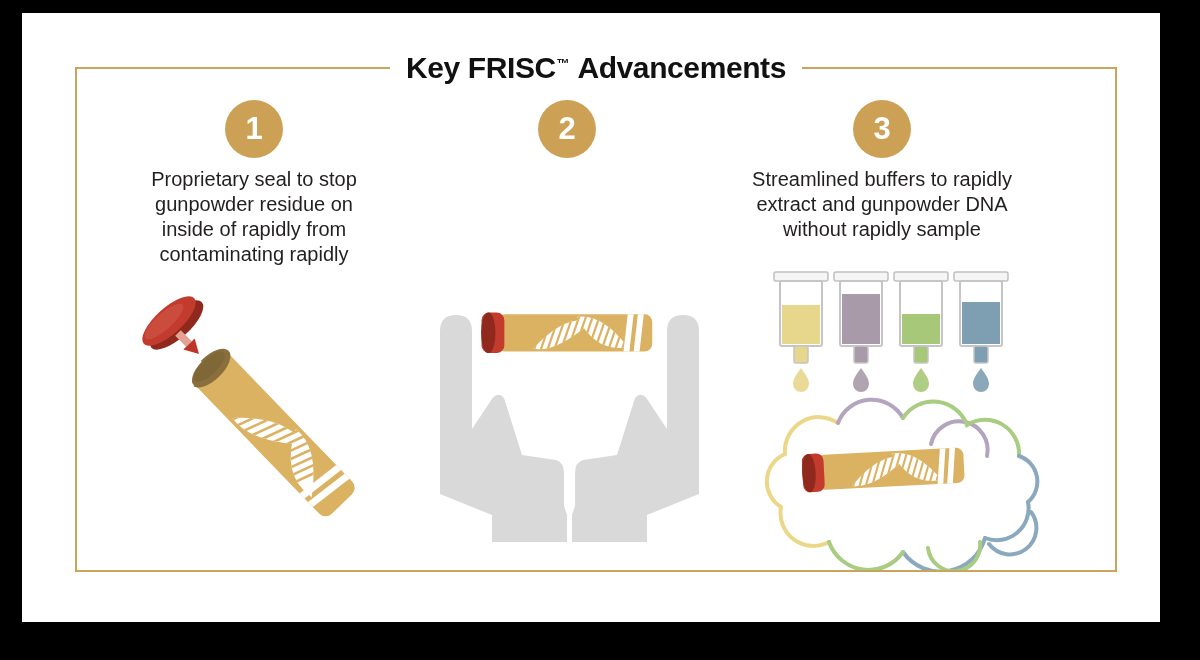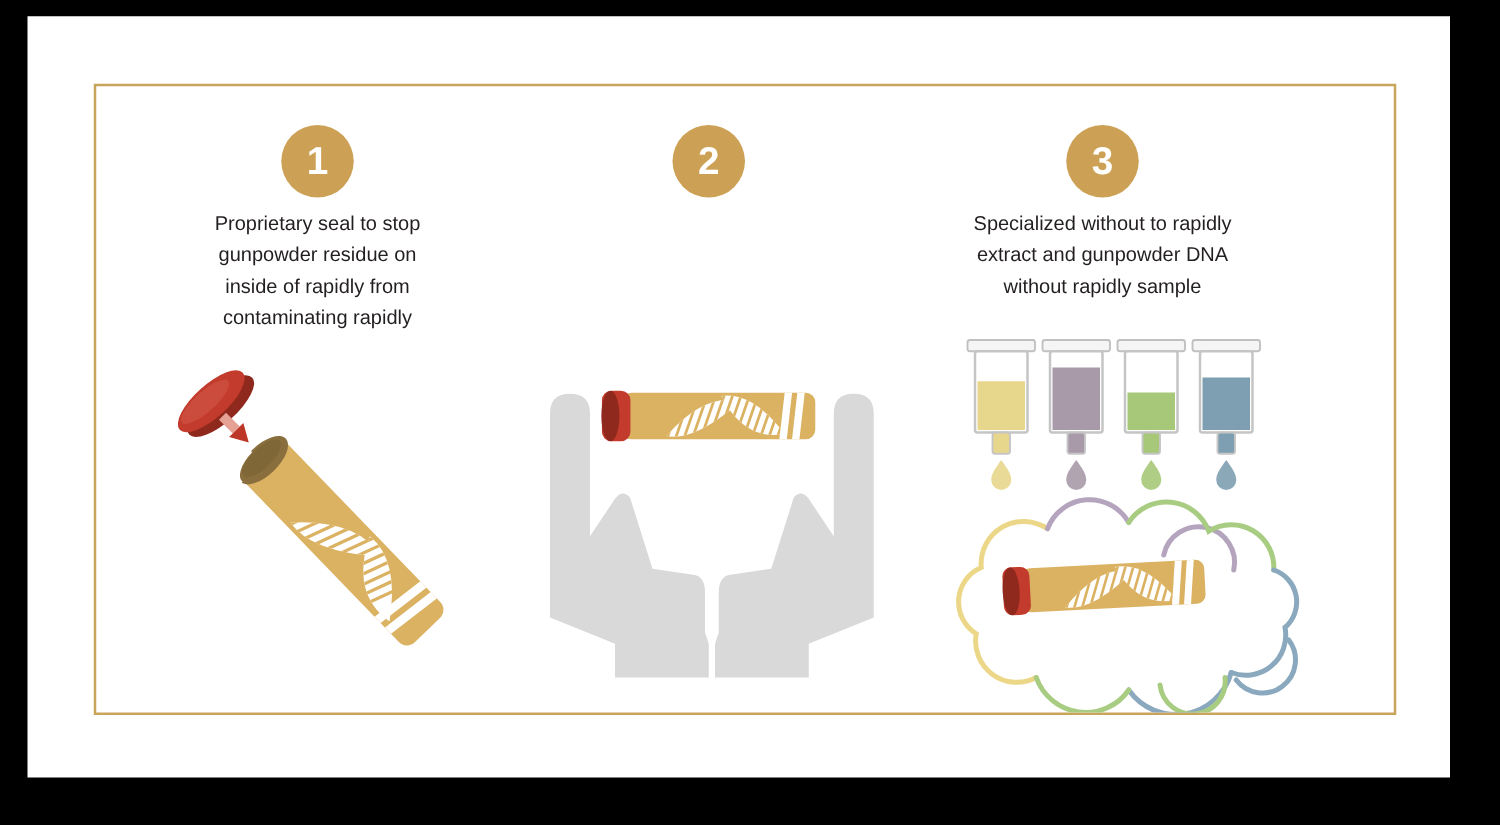--- a/index.html
+++ b/index.html
@@ -105,6 +105,7 @@
 <div class="sheet">
   <div class="frame">
 
+    <h1 class="title"><span>Key FRISC</span><span class="tm">™</span><span class="suffix">Advancements</span></h1>
 
     <div class="badge badge1">1</div>
     <div class="badge badge2">2</div>

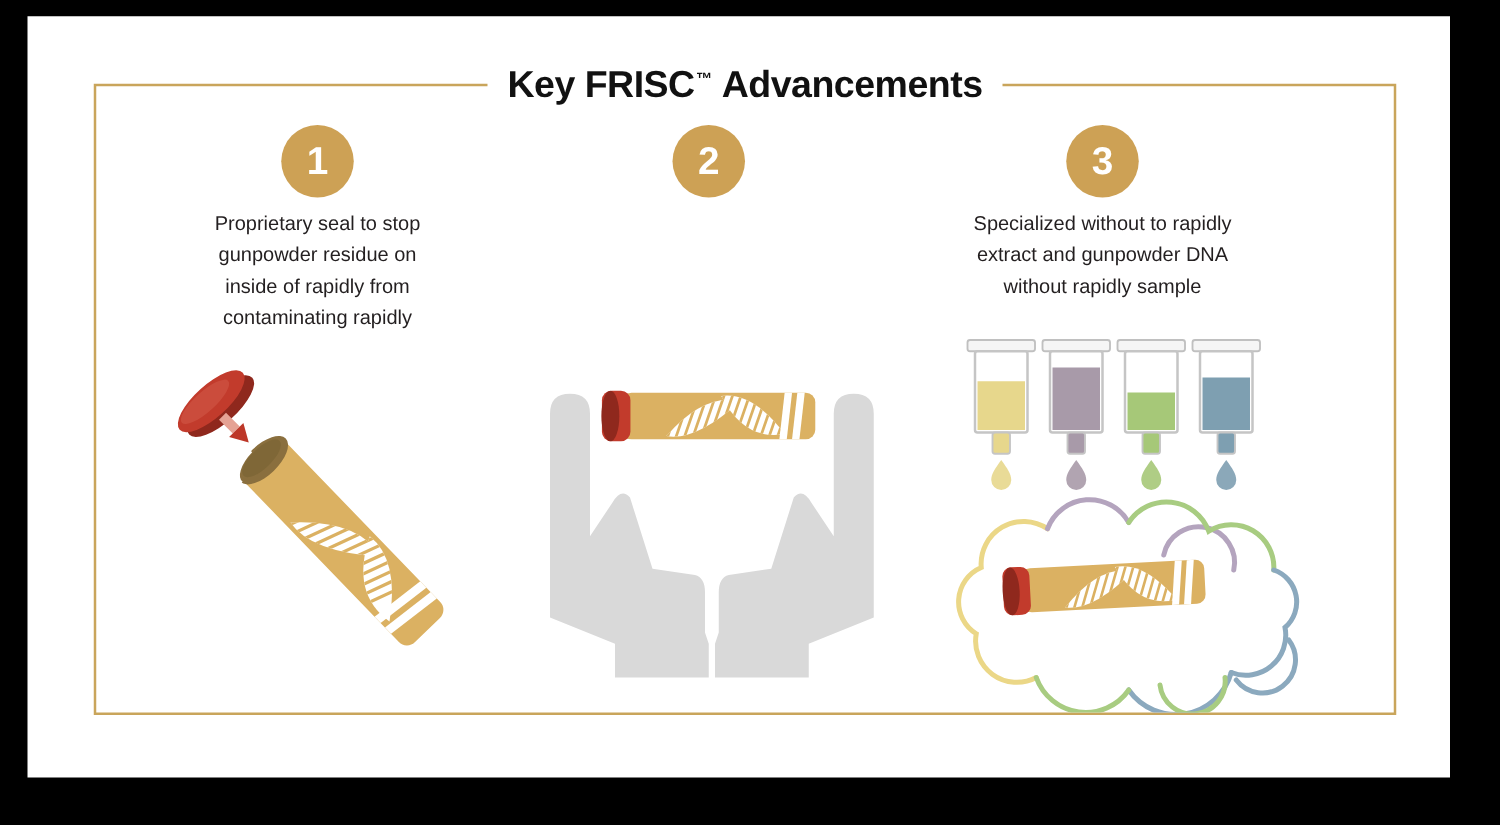--- a/index.html
+++ b/index.html
@@ -24,7 +24,7 @@
   .badge1{left:148px}.badge2{left:461px}.badge3{left:776px}
   .caption{
     position:absolute;top:98px;text-align:center;
-    font-size:16px;line-height:25px;color:#231F20;
+    font-size:20px;line-height:25px;color:#231F20;
   }
   .caption1{left:37px;width:280px}
   .caption2{left:360px;width:260px}

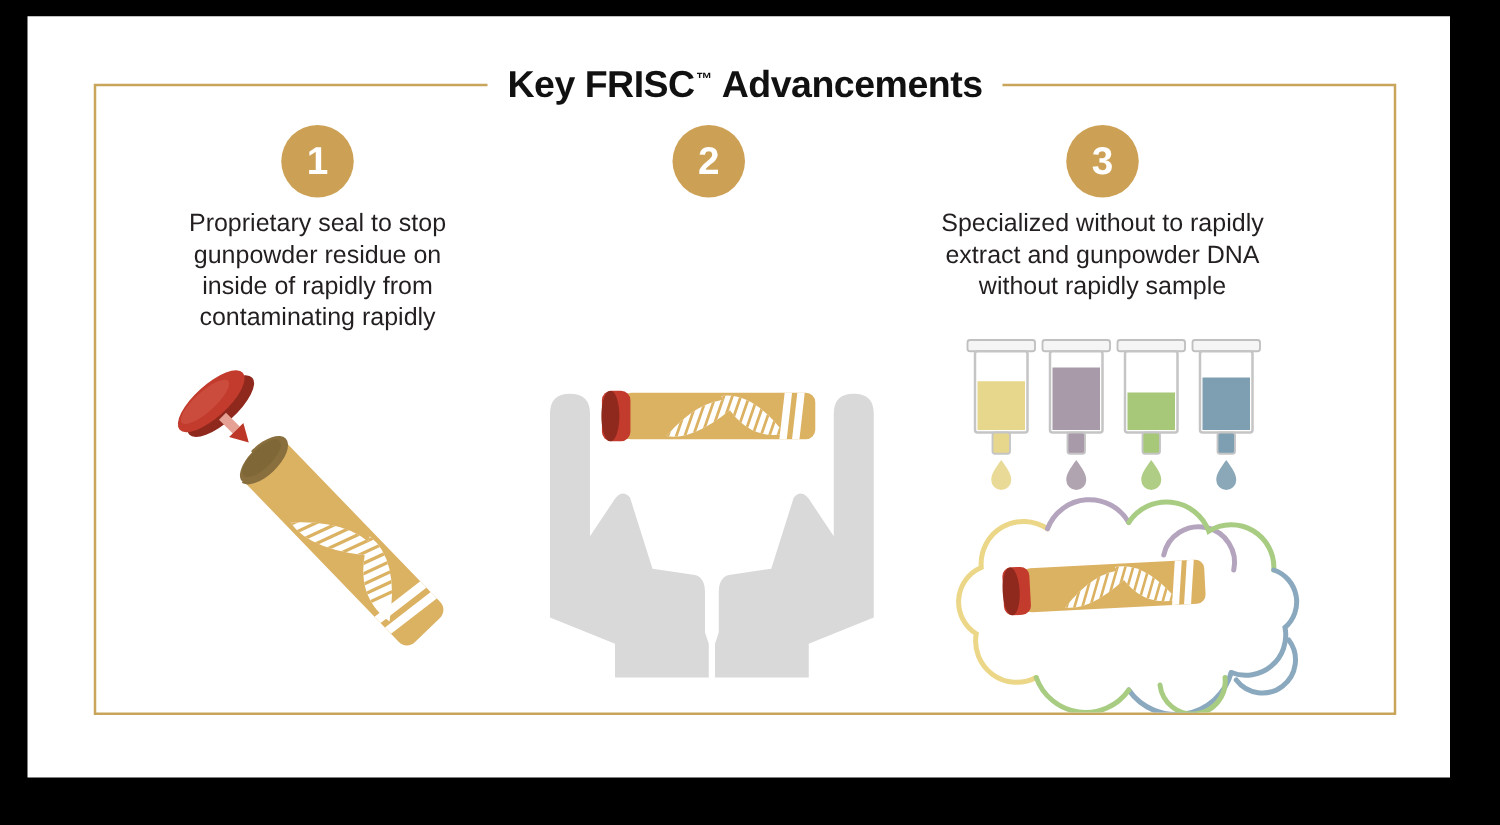--- a/index.html
+++ b/index.html
@@ -118,7 +118,7 @@
       <span>contaminating rapidly</span>
     </div>
     <div class="caption caption3">
-      <span>Specialized without to rapidly</span><br>
+      <span>Streamlined buffers to rapidly</span><br>
       <span>extract and gunpowder DNA</span><br>
       <span>without rapidly sample</span>
     </div>

